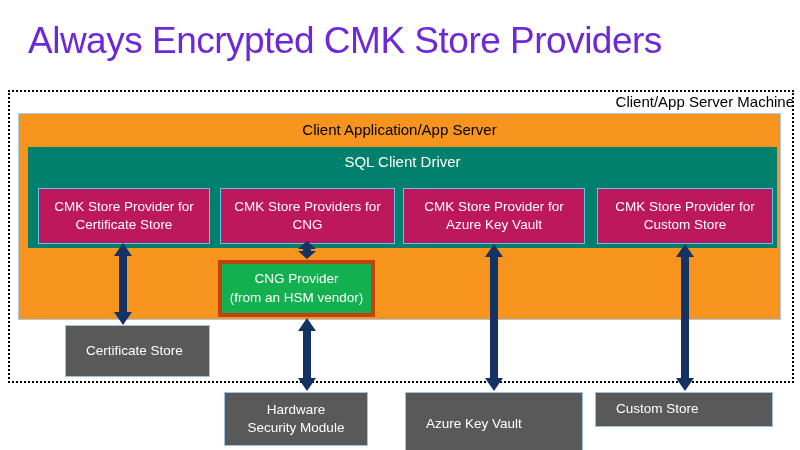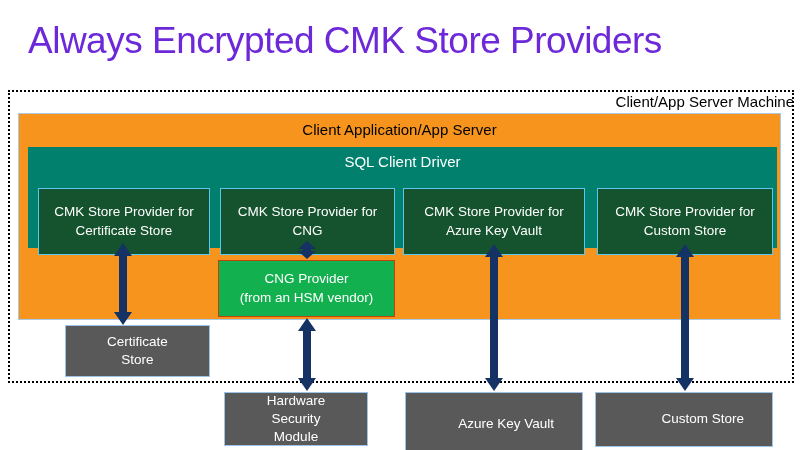--- a/index.html
+++ b/index.html
@@ -38,8 +38,8 @@
     text-align:center;font-size:15px;color:#ffffff;
   }
   .provider{
-    position:absolute;top:188px;height:67px;
-    background:#14532d;border:1px solid #5BC6F0;box-sizing:border-box;
+    position:absolute;top:188px;height:56px;
+    background:#be185d;border:1px solid #5BC6F0;box-sizing:border-box;
     display:flex;align-items:center;justify-content:center;
     text-align:center;color:#ffffff;font-size:13.5px;line-height:1.35;
     padding:0 11px;

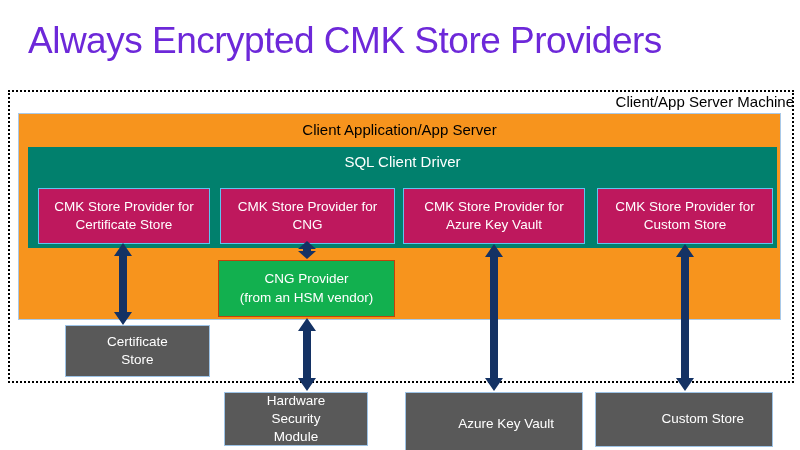--- a/index.html
+++ b/index.html
@@ -92,7 +92,7 @@
     <span>CMK Store Provider for Certificate Store</span>
   </div>
   <div class="provider p2">
-    <span>CMK Store Provider for CNG</span>
+    <span>CMK Store Providers for CNG</span>
   </div>
   <div class="provider p3">
     <span>CMK Store Provider for Azure Key Vault</span>

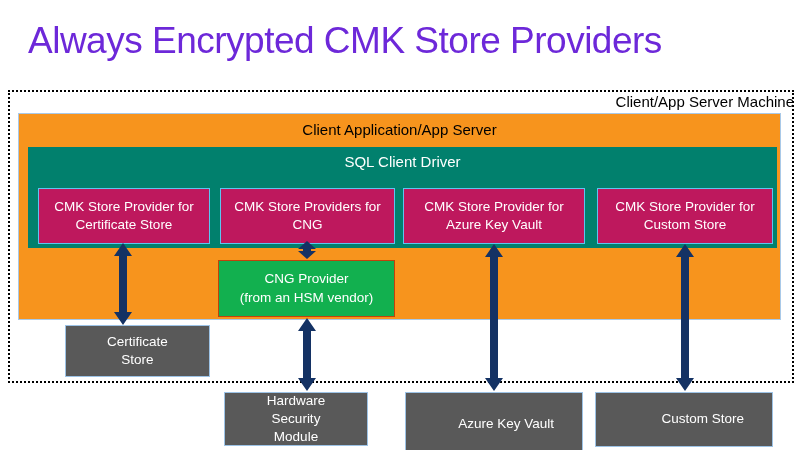--- a/index.html
+++ b/index.html
@@ -49,8 +49,8 @@
   .provider.p3{left:403px;width:182px;}
   .provider.p4{left:597px;width:176px;}
   .cng-provider{
-    position:absolute;left:218px;top:260px;width:177px;height:57px;
-    background:#12B04F;border:1px solid #c2410c;box-sizing:border-box;
+    position:absolute;left:218px;top:260px;width:157px;height:57px;
+    background:#12B04F;border:4px solid #c2410c;box-sizing:border-box;
     display:flex;flex-direction:column;align-items:center;justify-content:center;
     text-align:center;color:#ffffff;font-size:13.5px;line-height:1.4;
   }

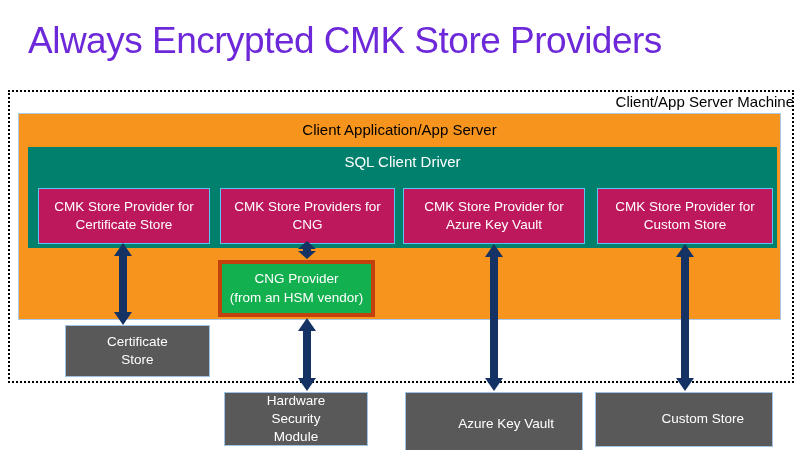--- a/index.html
+++ b/index.html
@@ -56,9 +56,9 @@
   }
   .store{
     position:absolute;background:#595959;border:1px solid #9DC3E6;box-sizing:border-box;
-    display:flex;align-items:center;justify-content:flex-end;
+    display:flex;align-items:center;justify-content:flex-start;
     text-align:center;color:#ffffff;font-size:13.5px;line-height:1.35;
-    padding:0 28px;
+    padding:0 20px;
   }
   .store.s1{left:65px;top:325px;width:145px;height:52px;}
   .store.s2{left:218px;top:392px;width:144px;height:54px;margin-left:6px;}

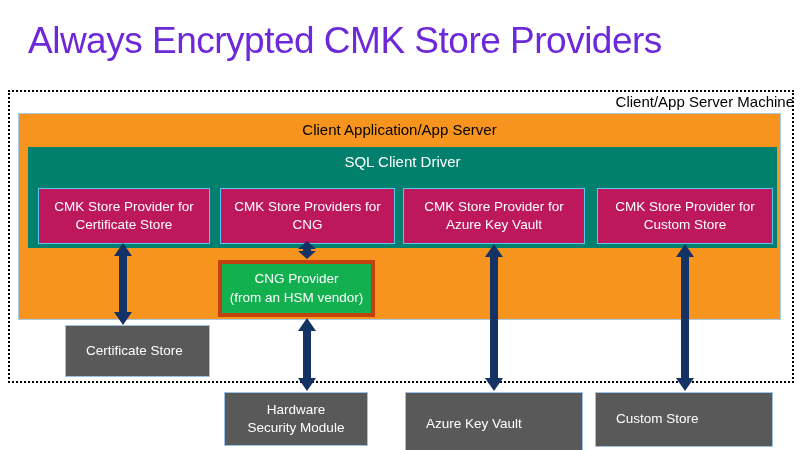--- a/index.html
+++ b/index.html
@@ -63,7 +63,7 @@
   .store.s1{left:65px;top:325px;width:145px;height:52px;}
   .store.s2{left:218px;top:392px;width:144px;height:54px;margin-left:6px;}
   .store.s3{left:405px;top:392px;width:178px;height:64px;}
-  .store.s4{left:595px;top:392px;width:178px;height:55px;}
+  .store.s4{left:595px;top:392px;width:178px;height:35px;}
   .arrow-layer{
     position:absolute;left:0;top:0;width:800px;height:450px;
     pointer-events:none;z-index:5;

